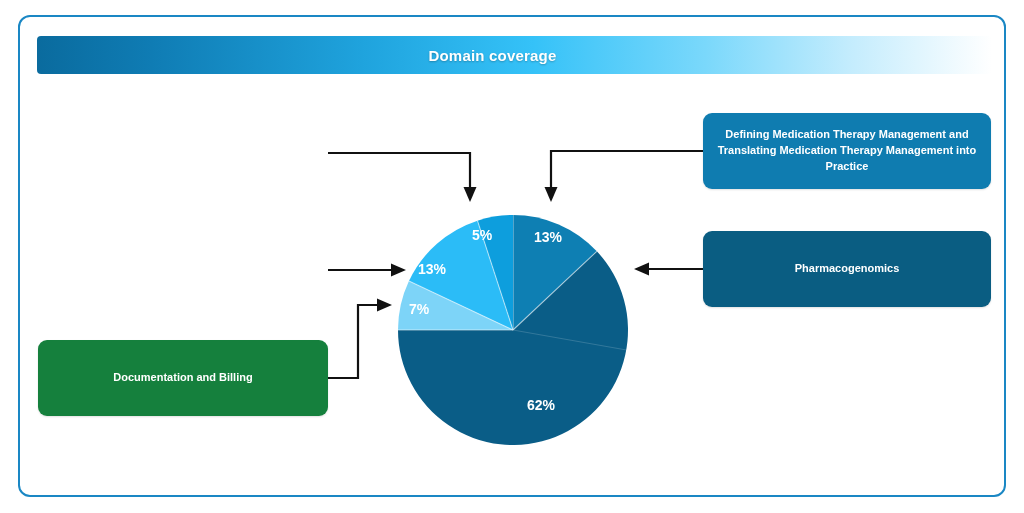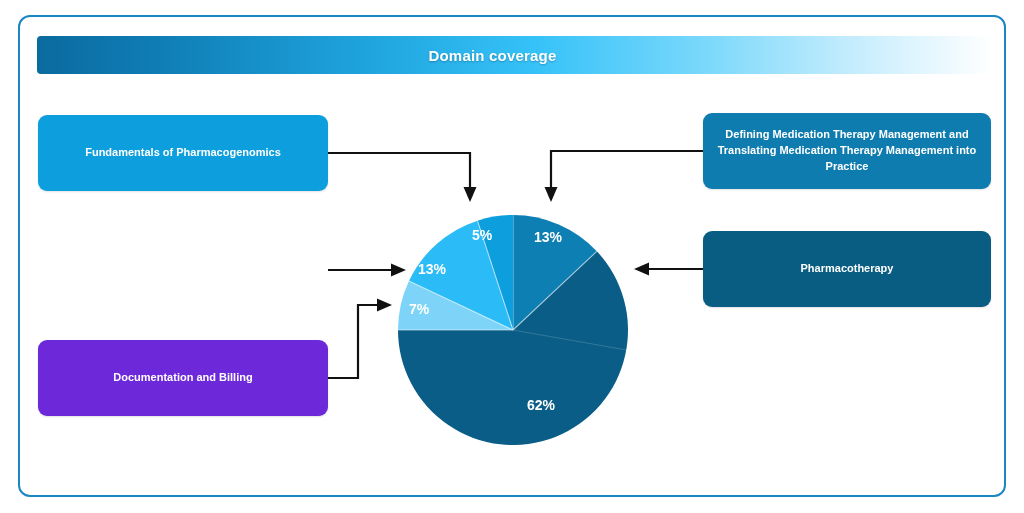--- a/index.html
+++ b/index.html
@@ -95,9 +95,6 @@
     <span id="title-text">Domain coverage</span>
   </div>
 
-  <div class="box" id="box-fundamentals">
-    <span>Fundamentals of Pharmacogenomics</span>
-  </div>
   <div class="box" id="box-documentation">
     <span>Documentation and Billing</span>
   </div>

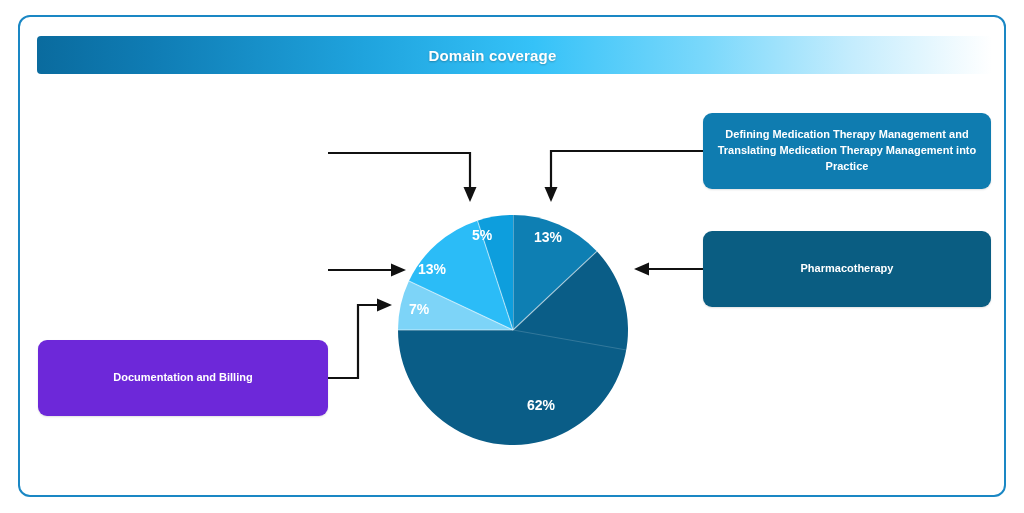--- a/index.html
+++ b/index.html
@@ -103,7 +103,7 @@
     <span>Defining Medication Therapy Management and Translating Medication Therapy Management into Practice</span>
   </div>
   <div class="box" id="box-pharmacotherapy">
-    <span>Pharmacotherapy</span>
+    <span>Pharmacogenomics</span>
   </div>
 
   <svg id="overlay" viewBox="0 0 1024 513">

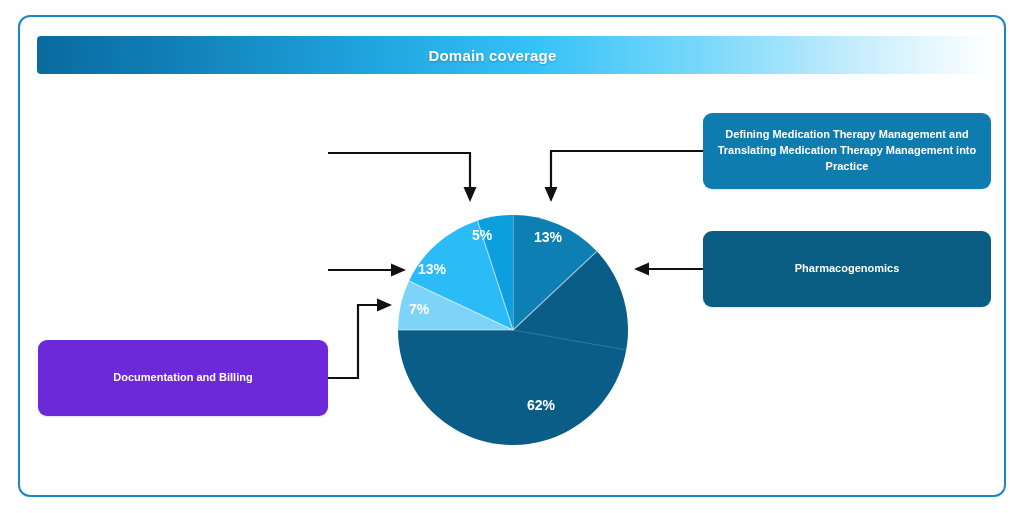--- a/index.html
+++ b/index.html
@@ -66,7 +66,7 @@
   }
   #box-fundamentals { left: 38px;  top: 115px; width: 290px; height: 76px; background: #0d9edd; }
   #box-advocacy     { left: 38px;  top: 232px; width: 290px; height: 76px; background: #2bbcf7; }
-  #box-documentation{ left: 38px;  top: 340px; width: 290px; height: 76px; background: #6d28d9; }
+  #box-documentation{ left: 38px;  top: 340px; width: 290px; height: 76px; background: #15803d; }
   #box-defining     { left: 703px; top: 113px; width: 288px; height: 76px; background: #0f7cb0; }
   #box-pharmacotherapy{left: 703px;top: 231px; width: 288px; height: 76px; background: #0a5d82; }
 

